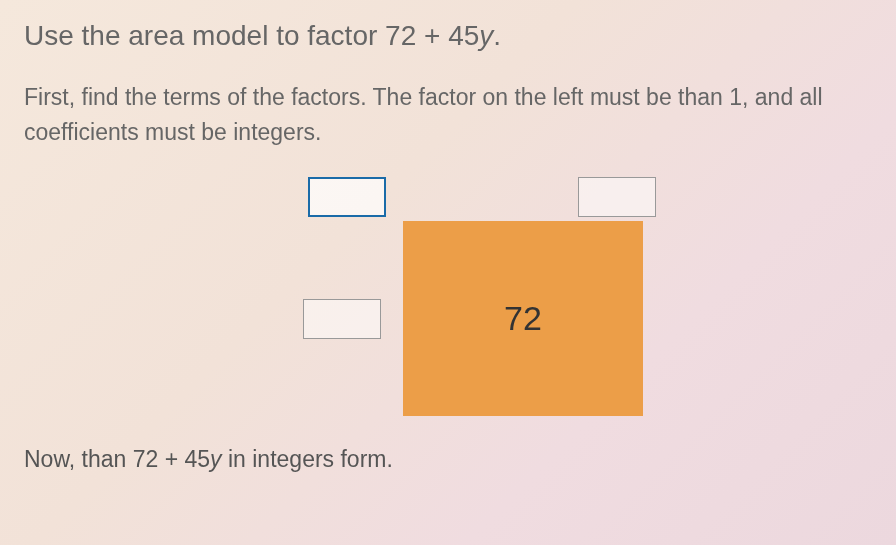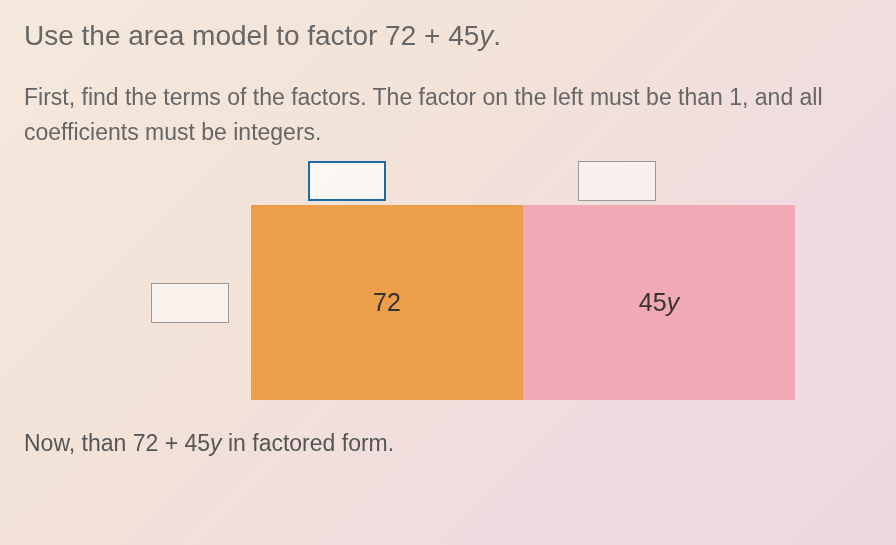--- a/index.html
+++ b/index.html
@@ -25,7 +25,7 @@
     .line2 {
       font-size: 23px;
       line-height: 1.5;
-      margin-bottom: 8px;
+      margin-bottom: 24px;
       color: #666;
     }
     .italic {

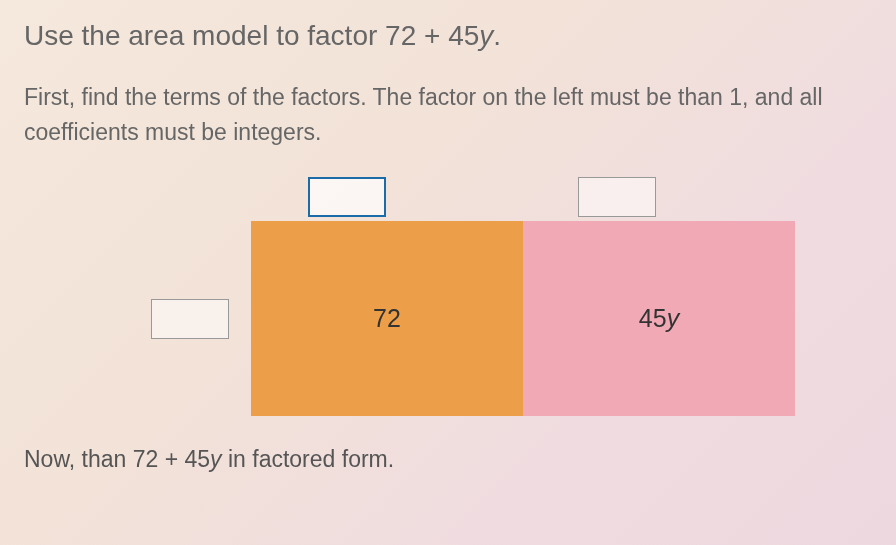--- a/index.html
+++ b/index.html
@@ -77,12 +77,12 @@
       display: flex;
     }
     .cell {
-      width: 272px;
+      width: 240px;
       height: 195px;
       display: flex;
       align-items: center;
       justify-content: center;
-      font-size: 25px;
+      font-size: 34px;
       color: #333;
     }
     .cell-orange {

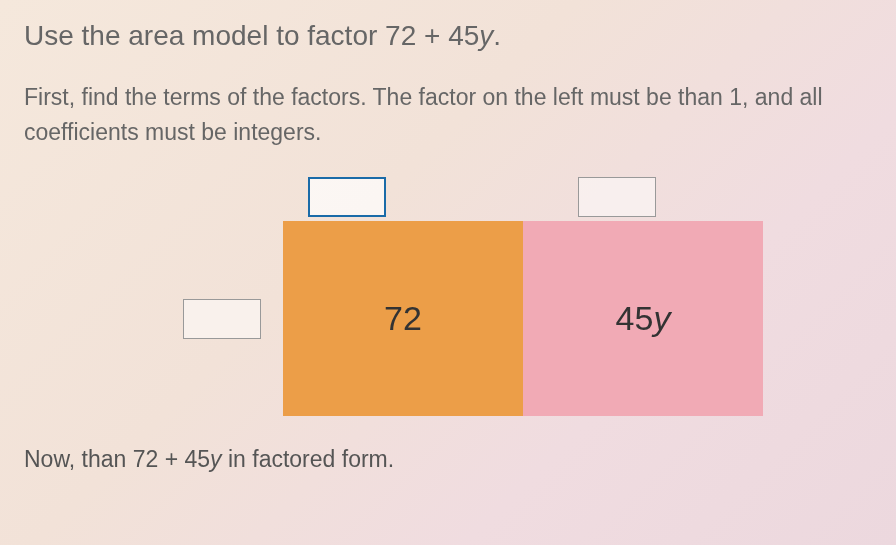--- a/index.html
+++ b/index.html
@@ -119,10 +119,6 @@
       <div class="cell cell-orange">
         <span>72</span>
       </div>
-      <div class="cell cell-pink">
-        <span>45</span>
-          <span class="italic">y</span>
-      </div>
     </div>
   </div>
 </div>

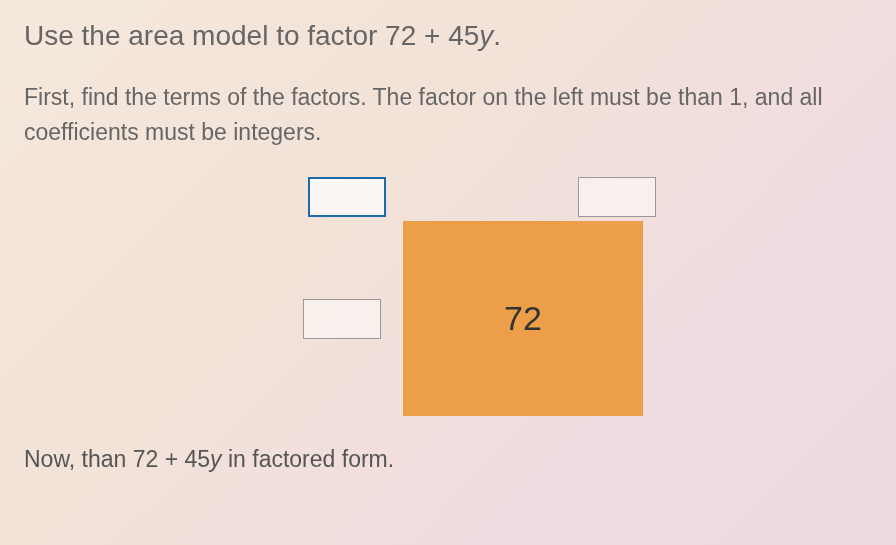--- a/index.html
+++ b/index.html
@@ -124,7 +124,7 @@
 </div>
 
 <div class="line3">
-  <span>Now, than </span><span>72 + 45</span><span class="italic">y</span><span> in factored form.</span>
+  <span>Now, than </span><span>72 + 45</span><span class="italic">y</span><span> in integers form.</span>
 </div>
 
 </body></html>

